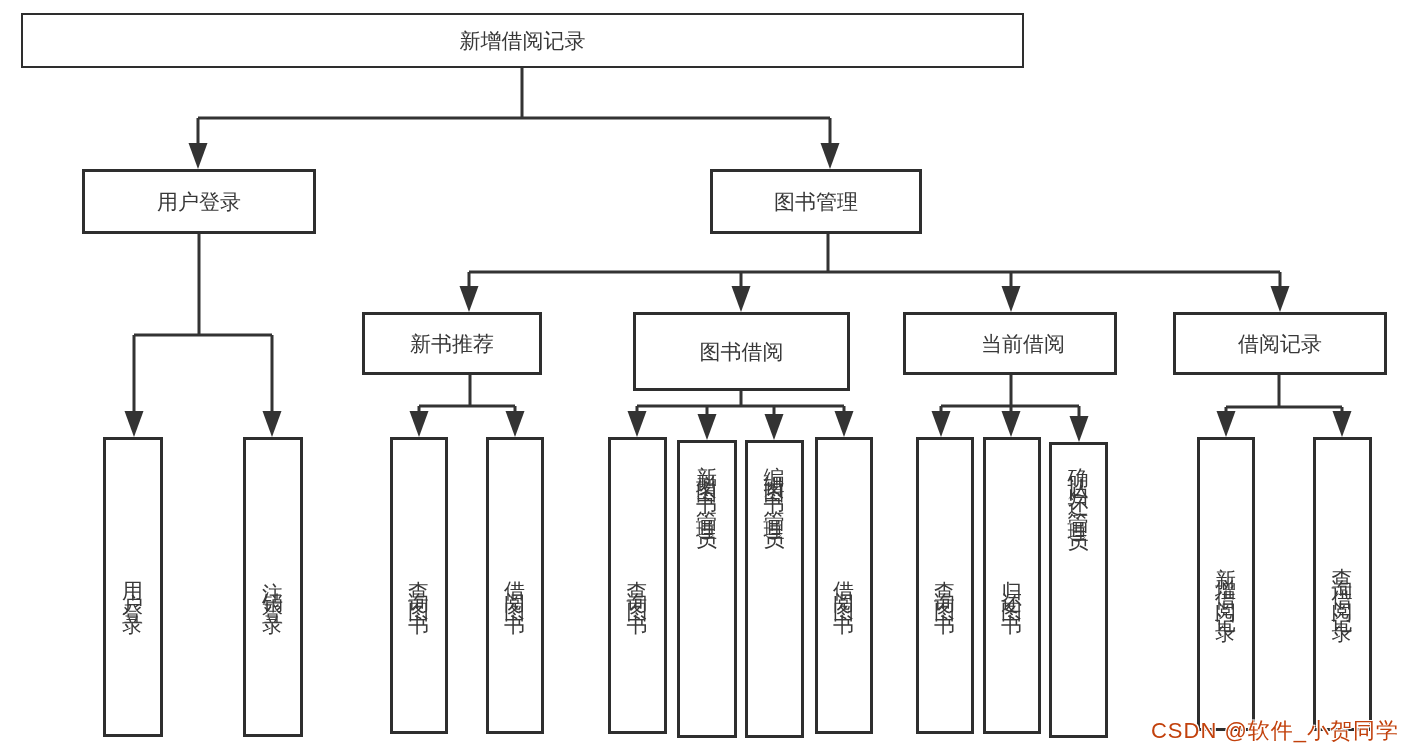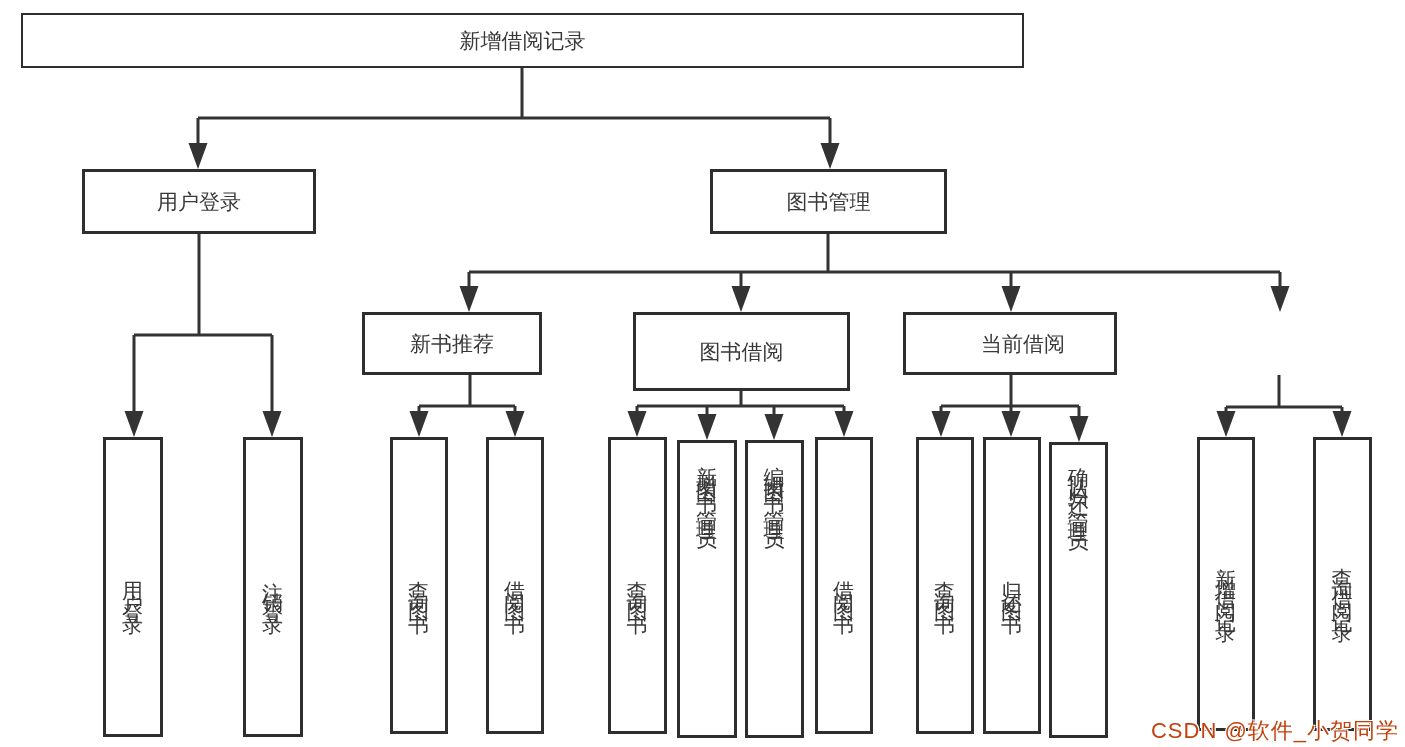--- a/index.html
+++ b/index.html
@@ -123,7 +123,7 @@
   <div class="node" style="left:82px; top:169px; width:234px; height:65px;">
     <span>用户登录</span>
   </div>
-  <div class="node" style="left:710px; top:169px; width:237px; height:65px;">
+  <div class="node" style="left:710px; top:169px; width:212px; height:65px;">
     <span>图书管理</span>
   </div>
 

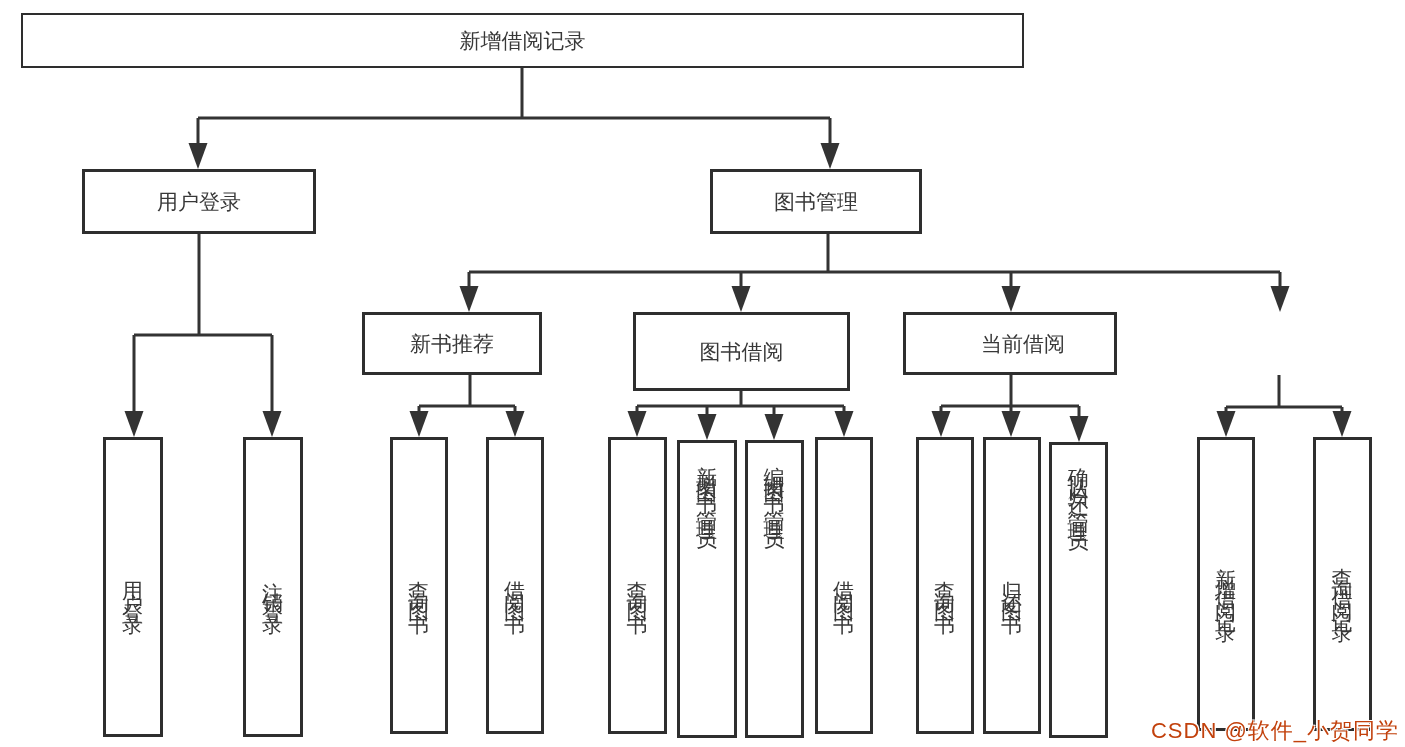--- a/index.html
+++ b/index.html
@@ -136,6 +136,9 @@
   <div class="node" style="left:903px; top:312px; width:214px; height:63px;padding-left:26px;">
     <span>当前借阅</span>
   </div>
+  <div class="node" style="left:1173px; top:312px; width:214px; height:63px;">
+    <span>借阅记录</span>
+  </div>
 
   <div class="node vnode" style="left:103px; top:437px; width:60px; height:300px;">
     <span class="vtext">用户登录</span>

